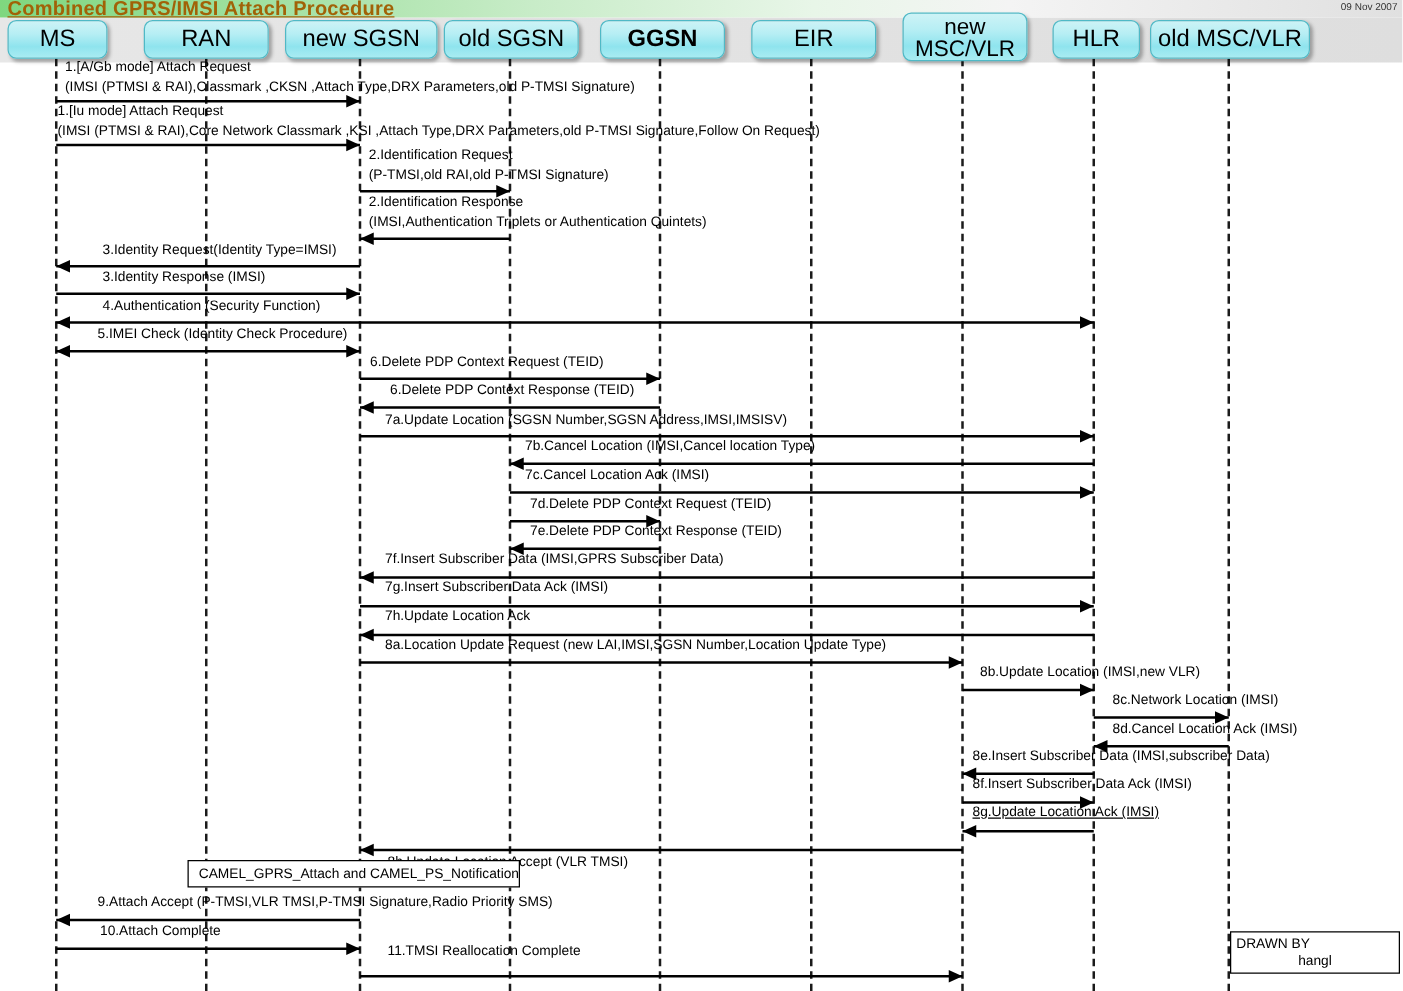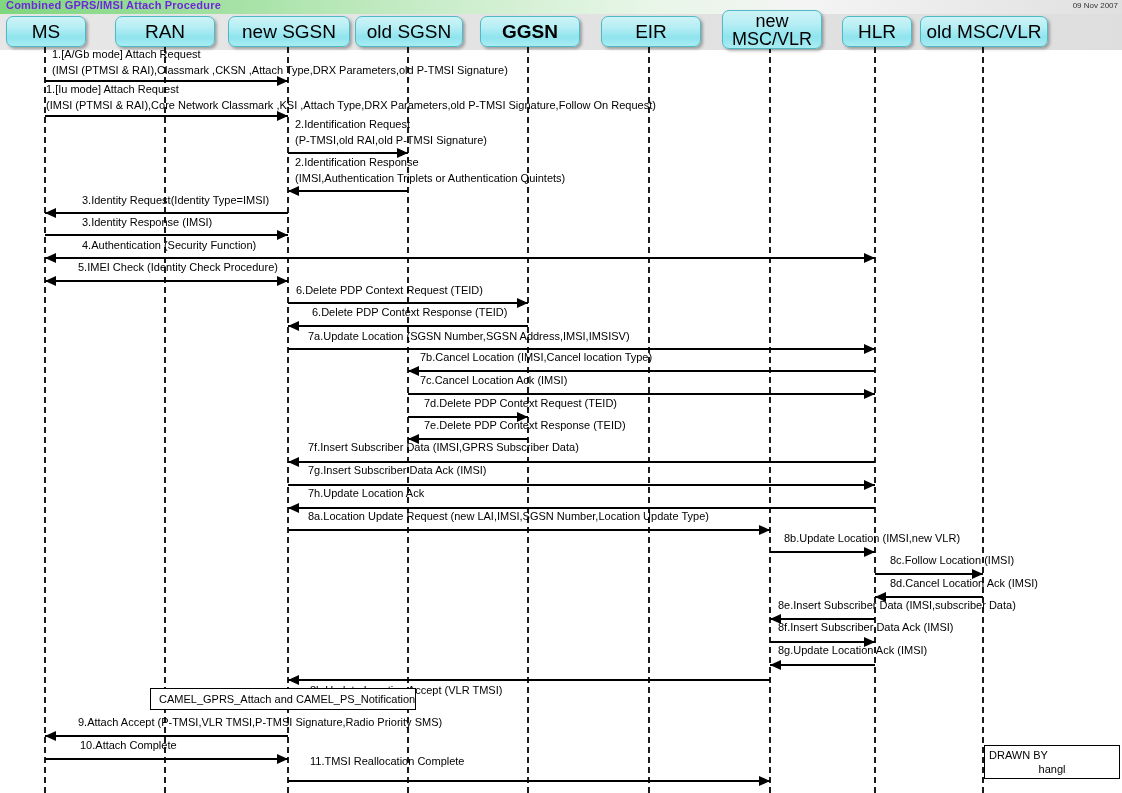--- a/index.html
+++ b/index.html
@@ -17,9 +17,10 @@
   }
   #title-text{
     position:absolute;left:6px;top:-1px;
-    font-size:11px;font-weight:bold;color:#6d28d9;
+    font-size:16px;font-weight:bold;color:#a16207;
     letter-spacing:0.2px;white-space:nowrap;
     font-family:"Liberation Sans", sans-serif;
+    text-decoration:underline;
   }
   #date-label{
     position:absolute;right:4px;top:1px;

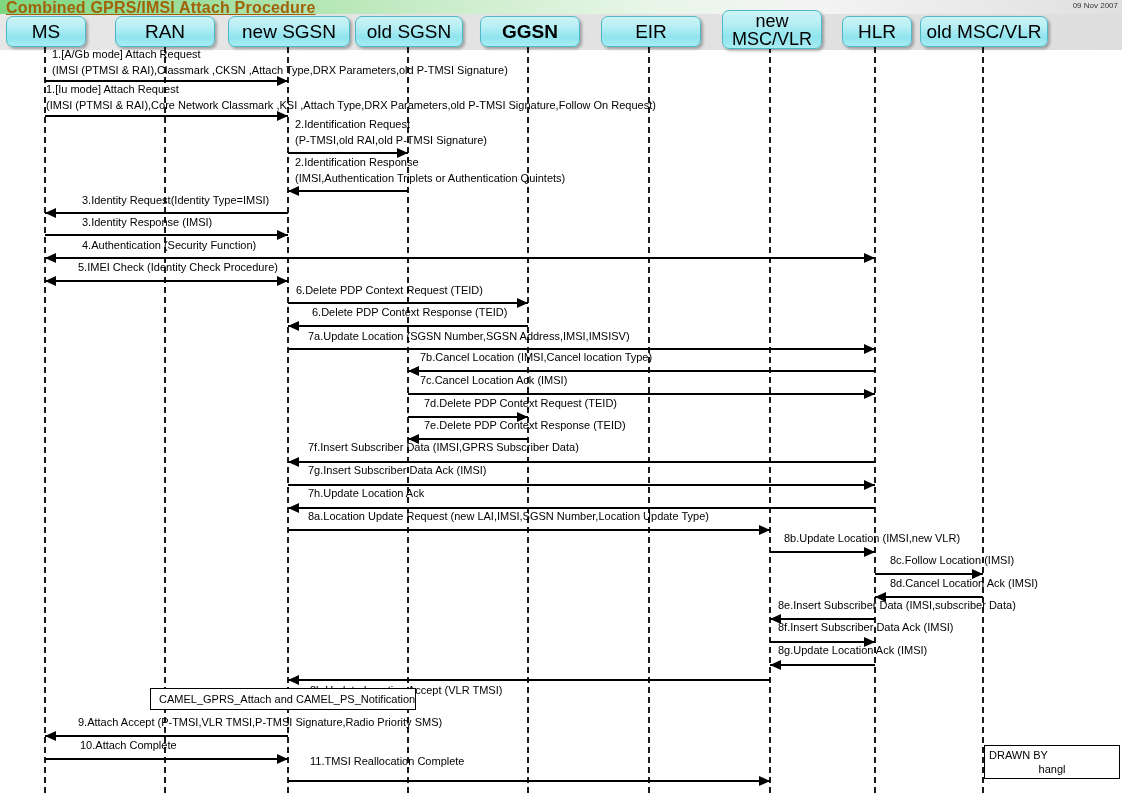--- a/index.html
+++ b/index.html
@@ -245,7 +245,7 @@
     <div class="msg" style="left: 0px; top: 0px; width: 1122px; height: 0px;">
       <div class="line" style="left: 875px; top: 573px; width: 108px;"></div>
       <div class="arrowhead right" style="top: 569px; left: 972px;"></div>
-      <div class="label" style="left: 890px; top: 554px;">8c.Follow Location (IMSI)</div>
+      <div class="label" style="left: 890px; top: 554px;">8c.Network Location (IMSI)</div>
     </div>
     <div class="msg" style="left: 0px; top: 0px; width: 1122px; height: 0px;">
       <div class="line" style="left: 875px; top: 596px; width: 108px;"></div>

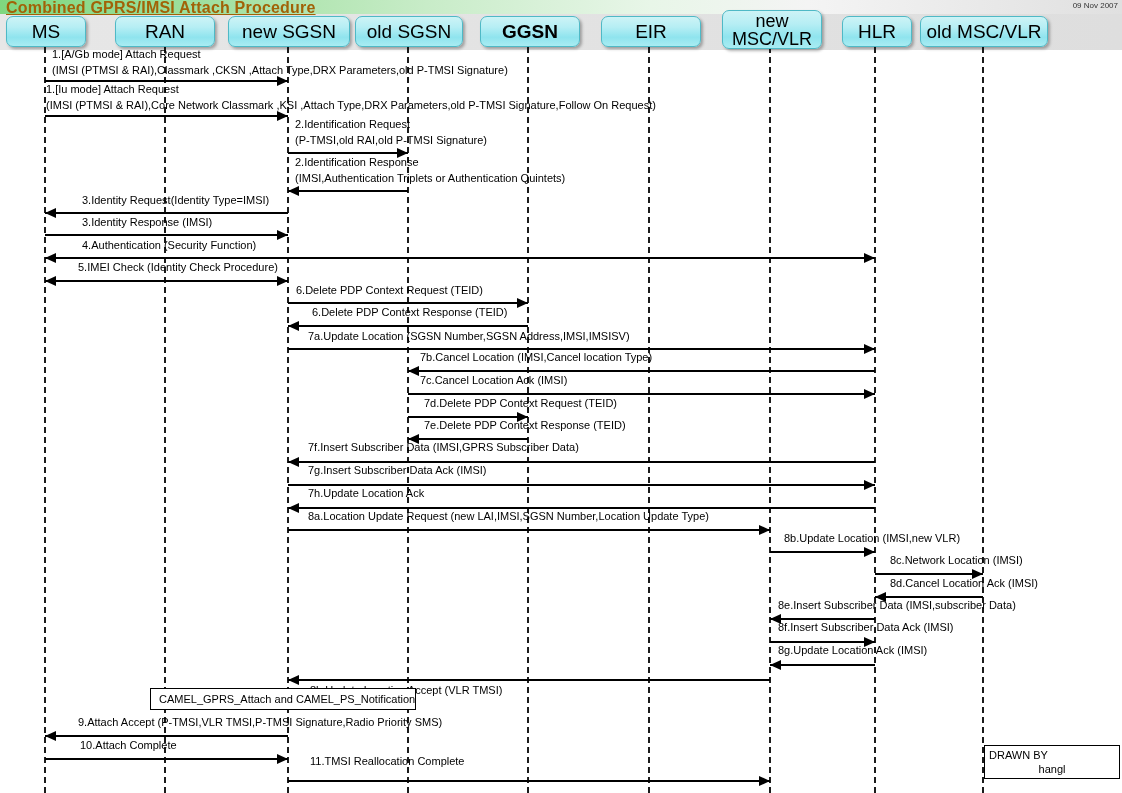--- a/index.html
+++ b/index.html
@@ -265,7 +265,7 @@
     <div class="msg" style="left: 0px; top: 0px; width: 1122px; height: 0px;">
       <div class="line" style="left: 770px; top: 664px; width: 105px;"></div>
       <div class="arrowhead left" style="top: 660px; left: 770px;"></div>
-      <div class="label" style="left: 778px; top: 644px;">8g.Update Location Ack (IMSI)</div>
+      <div class="label" style="left: 778px; top: 644px; text-decoration: underline;">8g.Update Location Ack (IMSI)</div>
     </div>
     <div class="msg" style="left: 0px; top: 0px; width: 1122px; height: 0px;">
       <div class="line" style="left: 288px; top: 679px; width: 482px;"></div>

